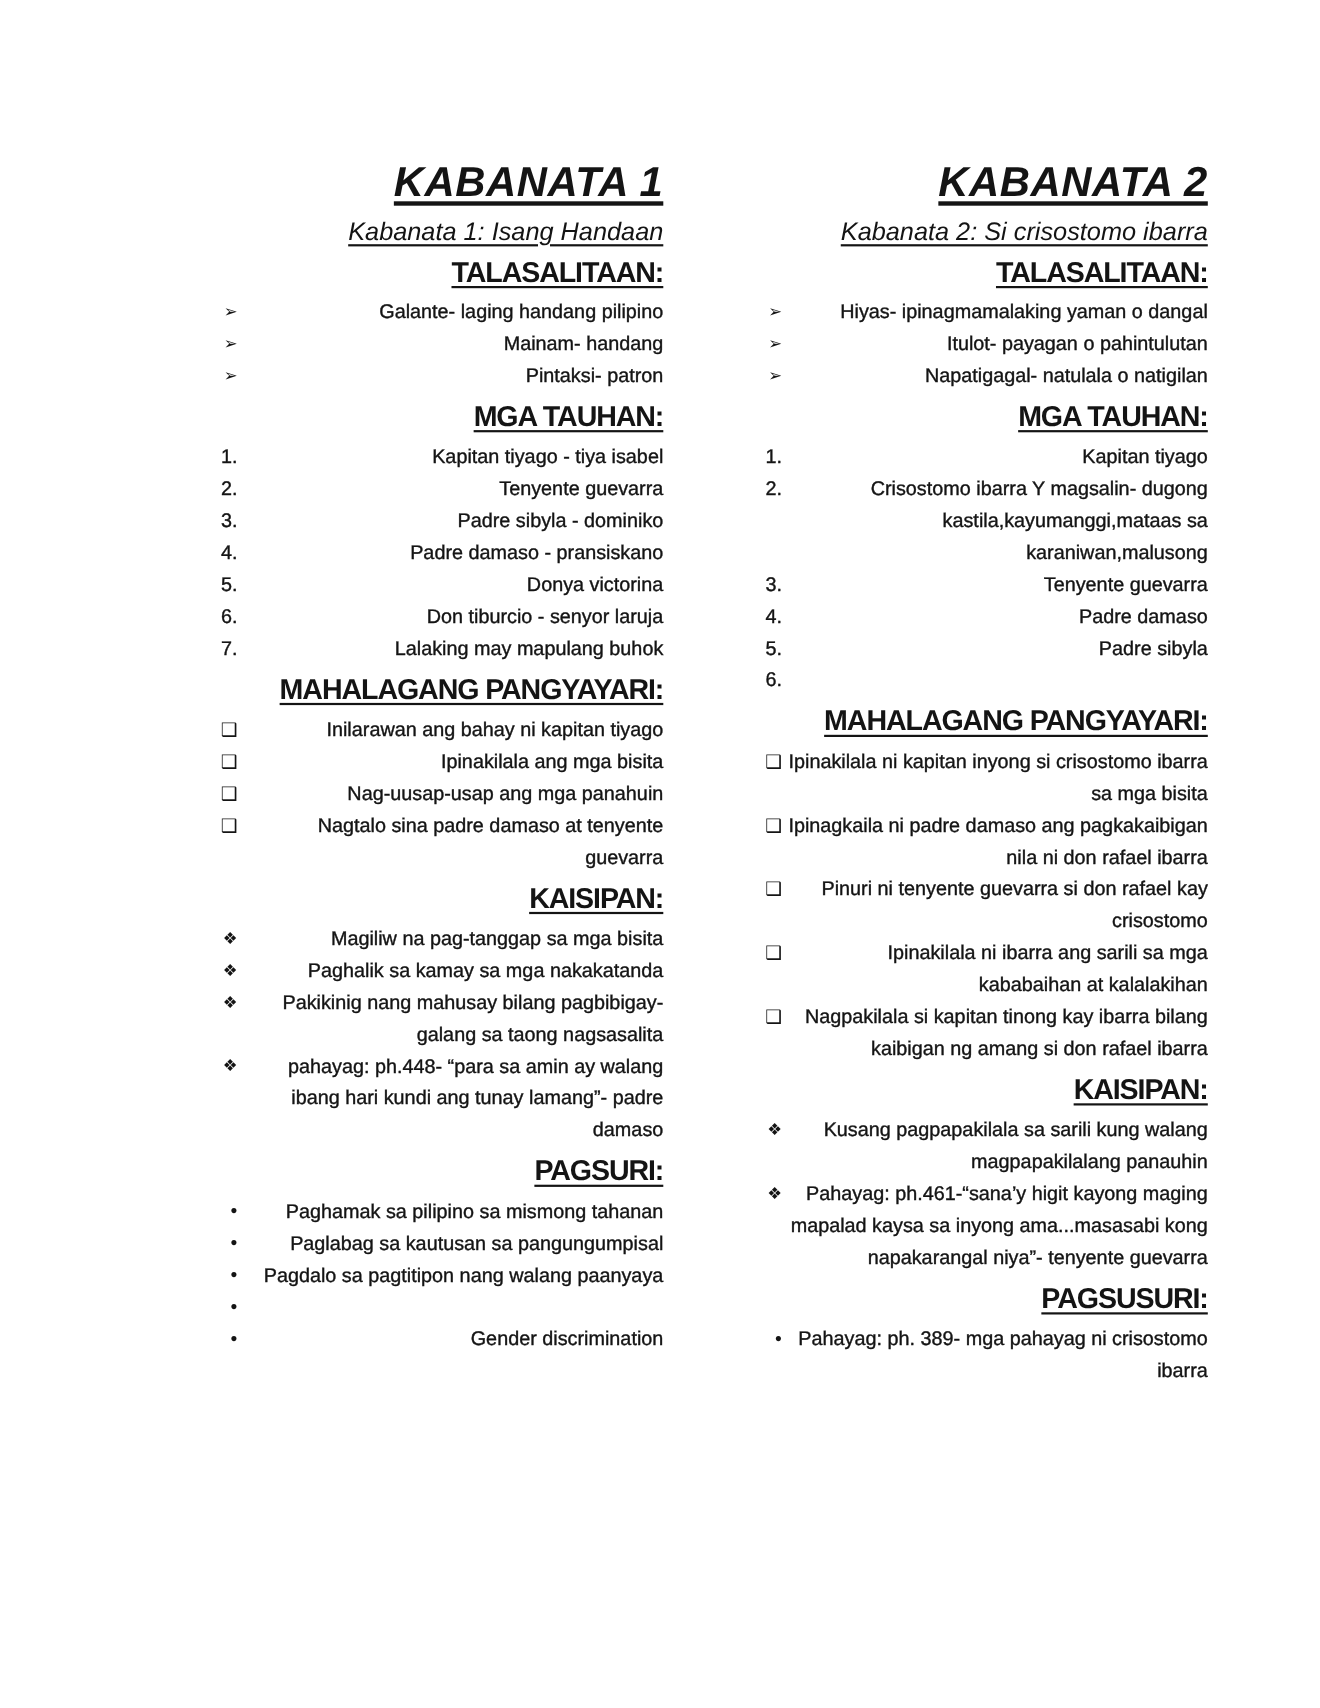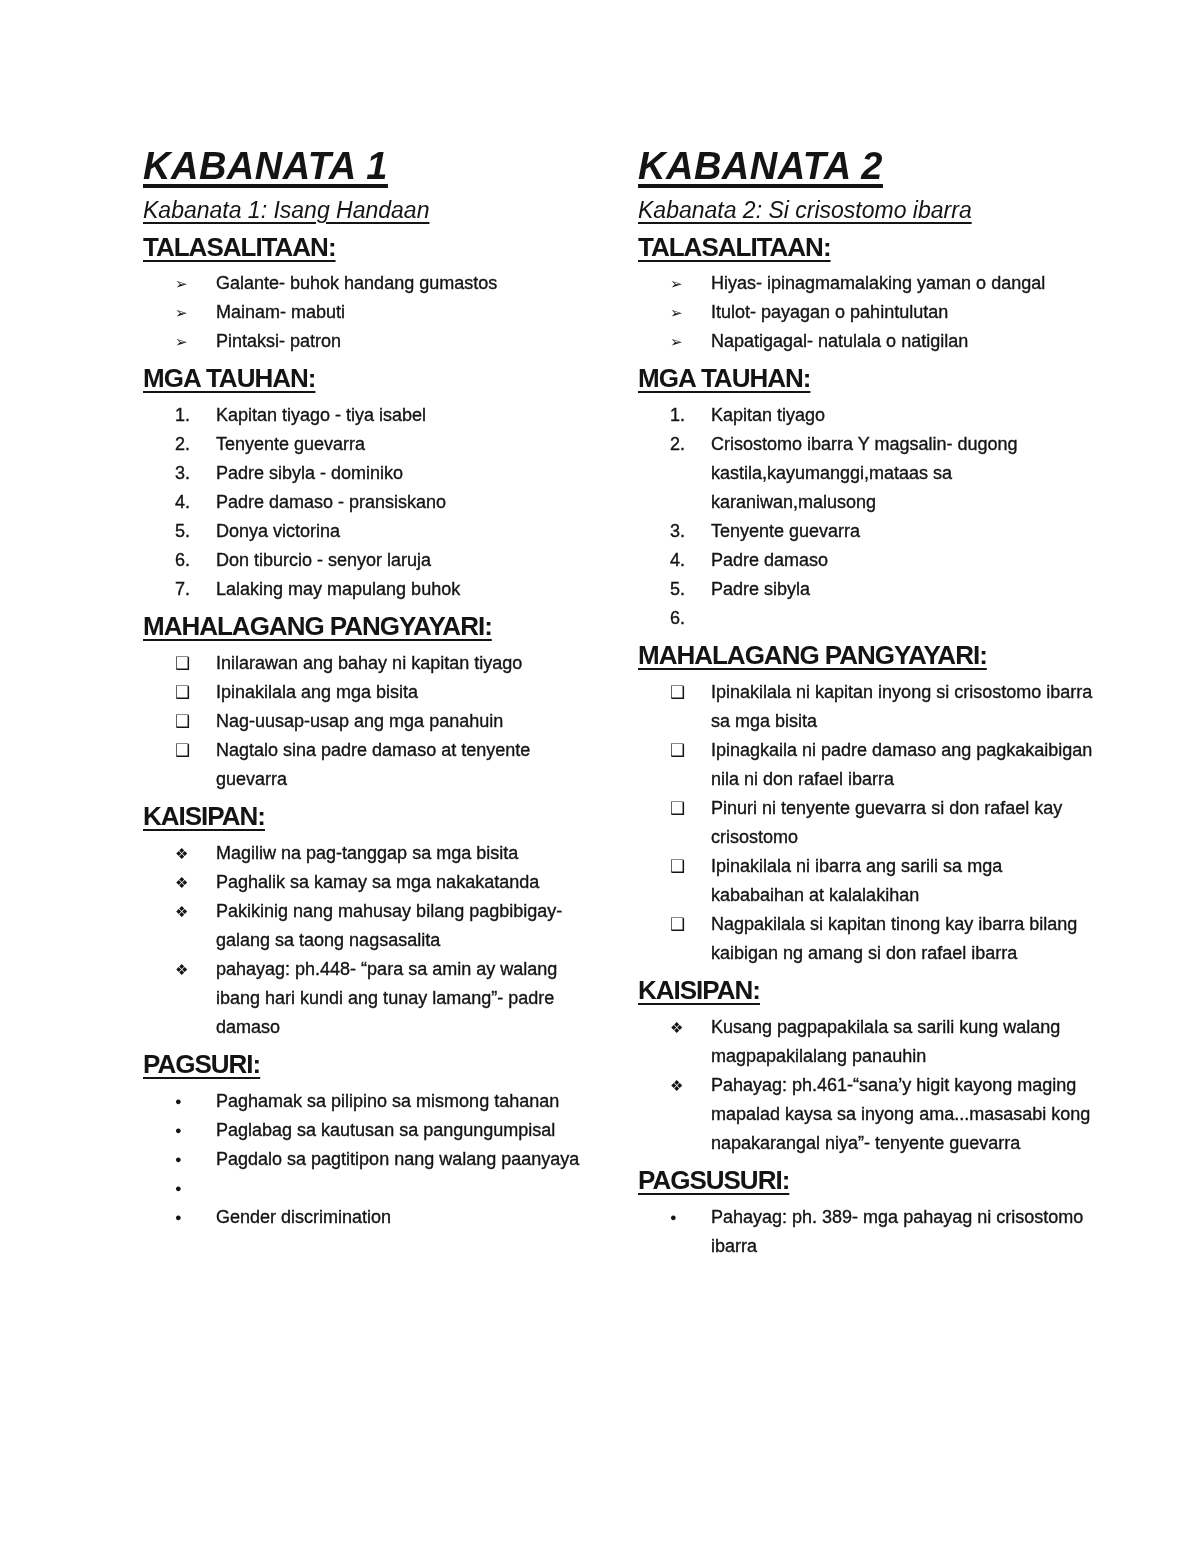--- a/index.html
+++ b/index.html
@@ -19,6 +19,7 @@
     display:flex;
     gap:35px;
     align-items:flex-start;
+    text-align:right;
   }
   .column{
     flex:0 0 460px;

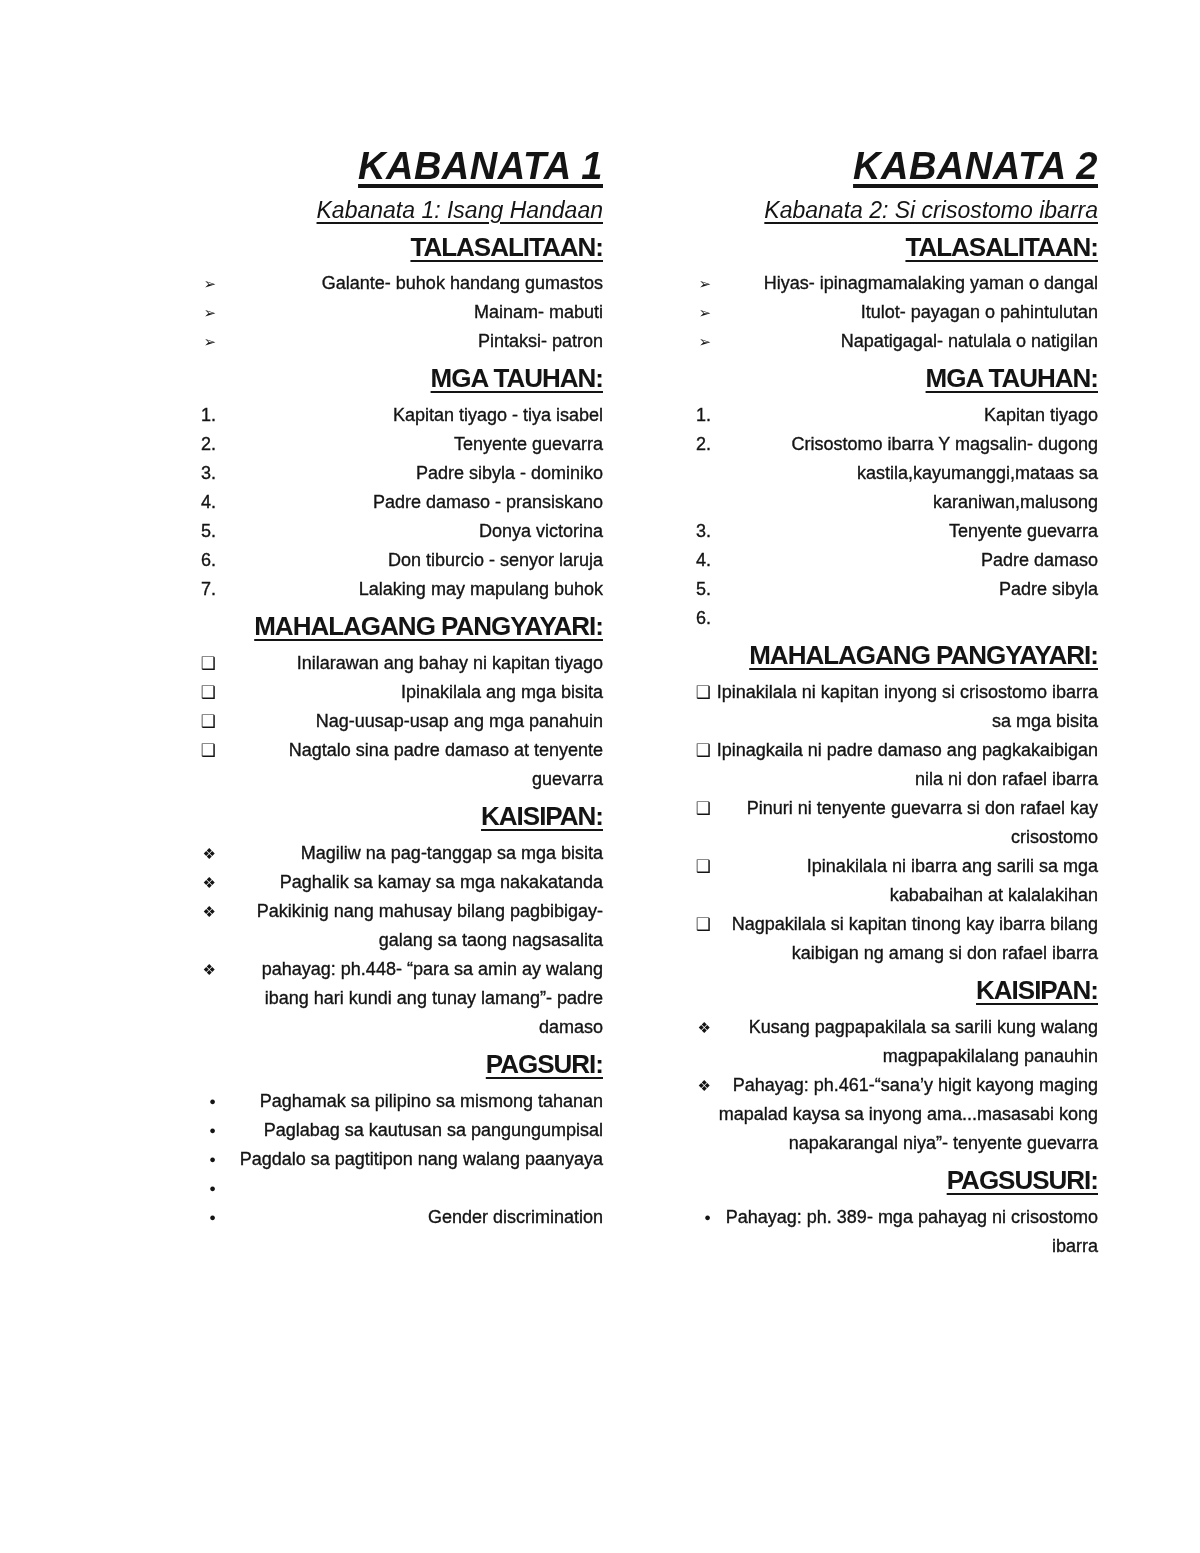--- a/index.html
+++ b/index.html
@@ -94,7 +94,7 @@
         <ul class="item-list">
           <li class="list-item">
             <span class="bullet arrow">➢</span>
-            <span class="item-text">Galante- buhok handang gumastos</span>
+            <span class="item-text">Galante- laging handang pilipino</span>
           </li>
           <li class="list-item">
             <span class="bullet arrow">➢</span>

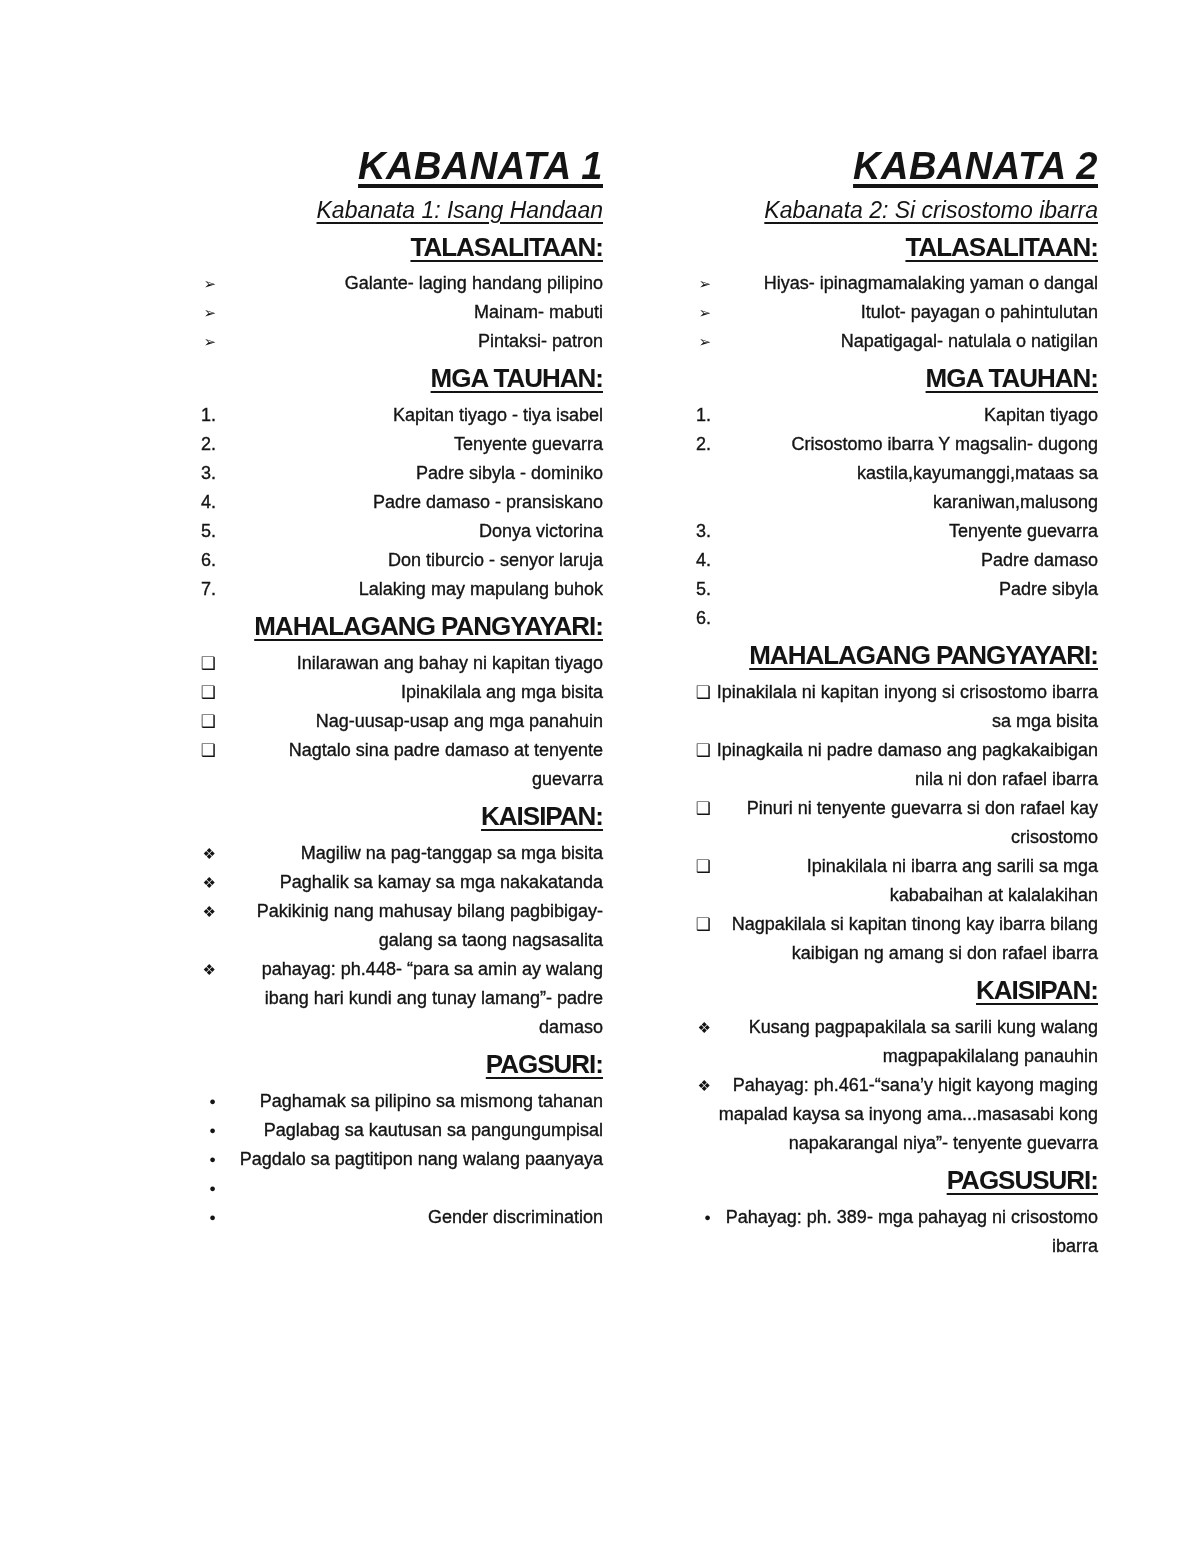--- a/index.html
+++ b/index.html
@@ -98,7 +98,7 @@
           </li>
           <li class="list-item">
             <span class="bullet arrow">➢</span>
-            <span class="item-text">Mainam- mabuti</span>
+            <span class="item-text">Mainam- handang</span>
           </li>
           <li class="list-item">
             <span class="bullet arrow">➢</span>

